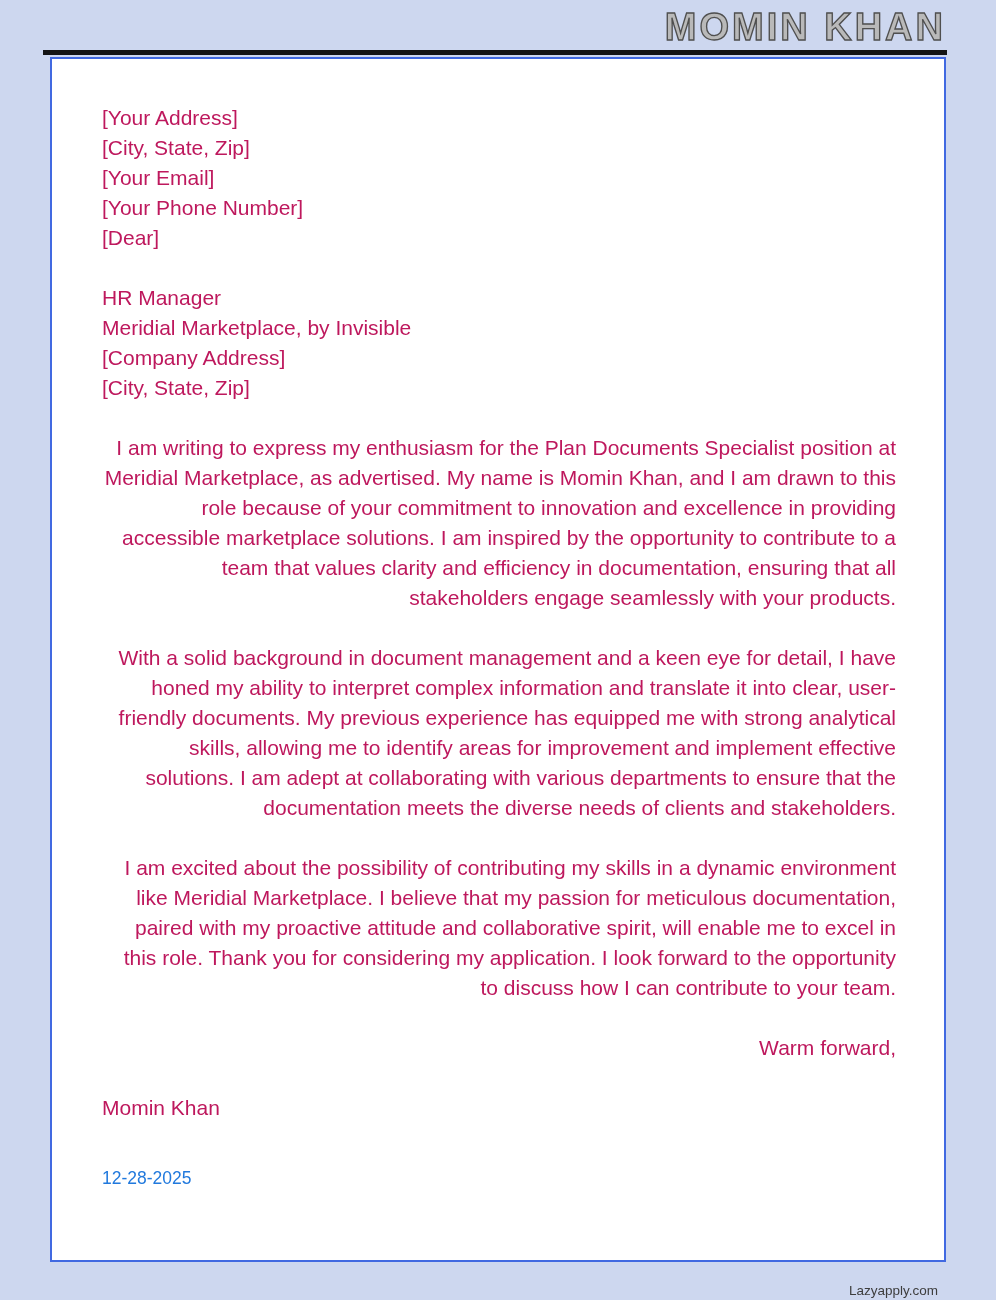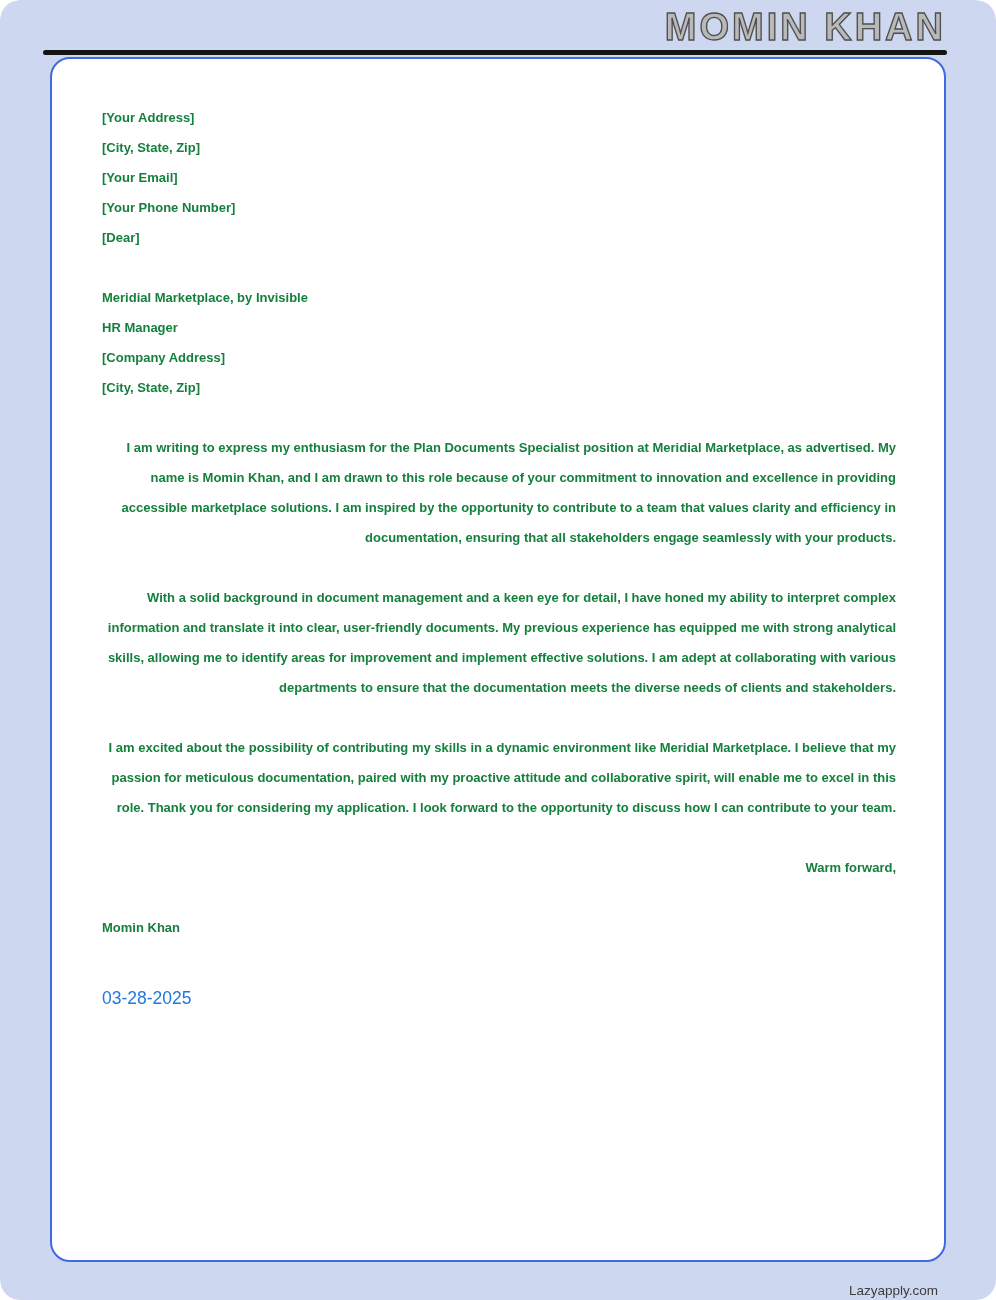--- a/index.html
+++ b/index.html
@@ -2,7 +2,7 @@
 <html><head>
 <meta charset="utf-8">
 <style>
-  * { margin: 0; padding: 0; box-sizing: border-box; border-radius: 20px; }
+  * { margin: 0; padding: 0; box-sizing: border-box; }
   html, body {
     width: 996px; height: 1300px;
     font-family: "Liberation Sans", sans-serif;

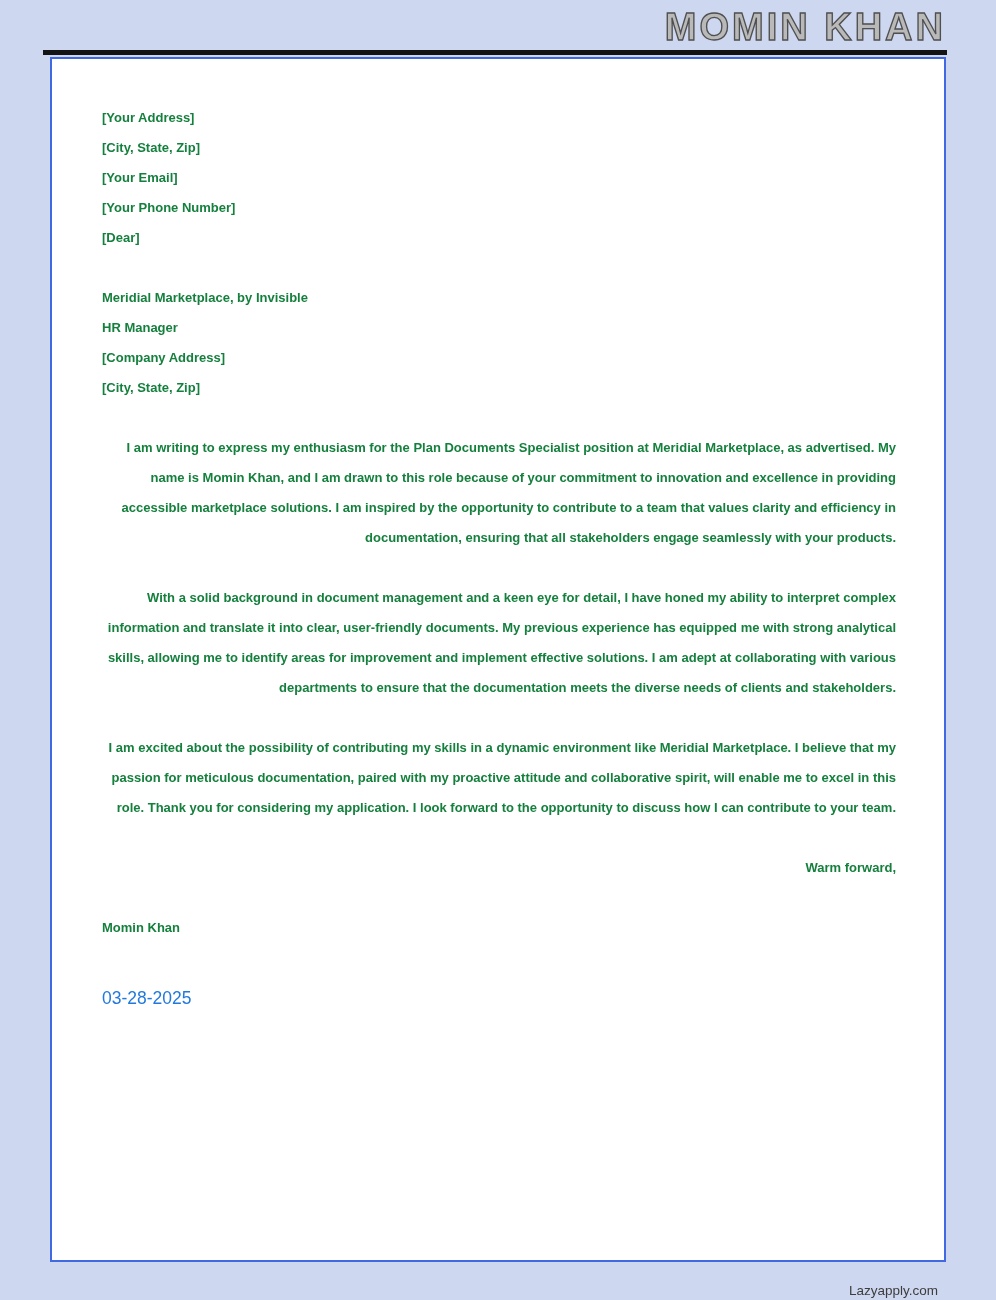--- a/index.html
+++ b/index.html
@@ -40,10 +40,9 @@
   }
   .block { margin-bottom: 30px; }
   .line, .para {
-    font-size: 13px;
+    font-size: 21px;
     line-height: 30px;
-    color: #15803d;
-    font-weight: bold;
+    color: #be185d;
   }
   .para { margin-bottom: 30px; text-align: right; }
   .letter-date {

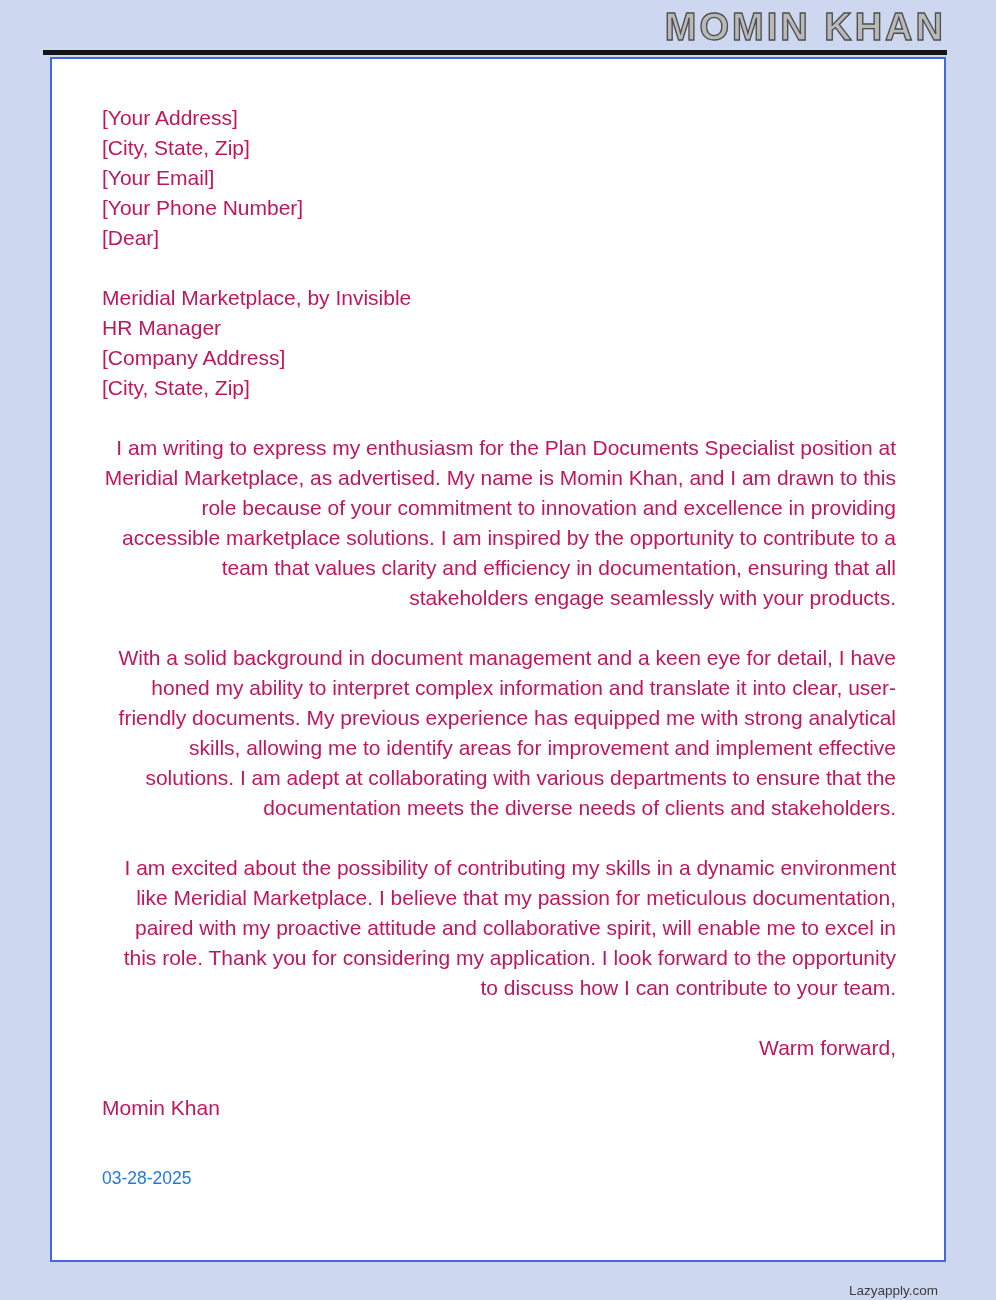--- a/index.html
+++ b/index.html
@@ -79,8 +79,8 @@
     </div>
 
     <div class="block">
+      <p class="line">HR Manager</p>
       <p class="line">Meridial Marketplace, by Invisible</p>
-      <p class="line">HR Manager</p>
       <p class="line">[Company Address]</p>
       <p class="line">[City, State, Zip]</p>
     </div>

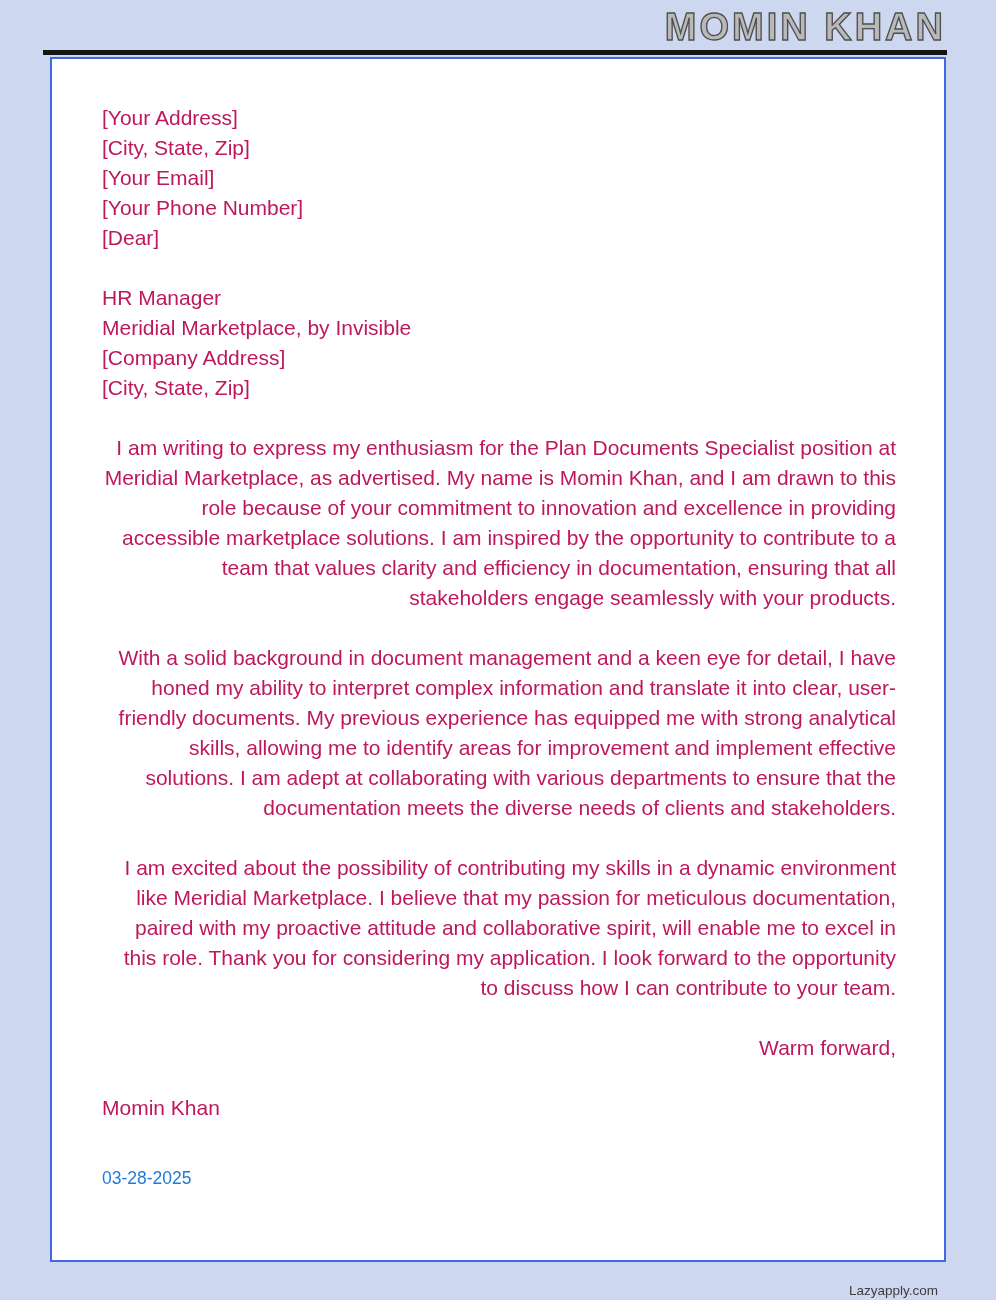--- a/index.html
+++ b/index.html
@@ -94,7 +94,7 @@
 
     <p class="line">Momin Khan</p>
 
-    <p class="letter-date">03-28-2025</p>
+    <p class="letter-date">12-28-2025</p>
 
   </div>
 

